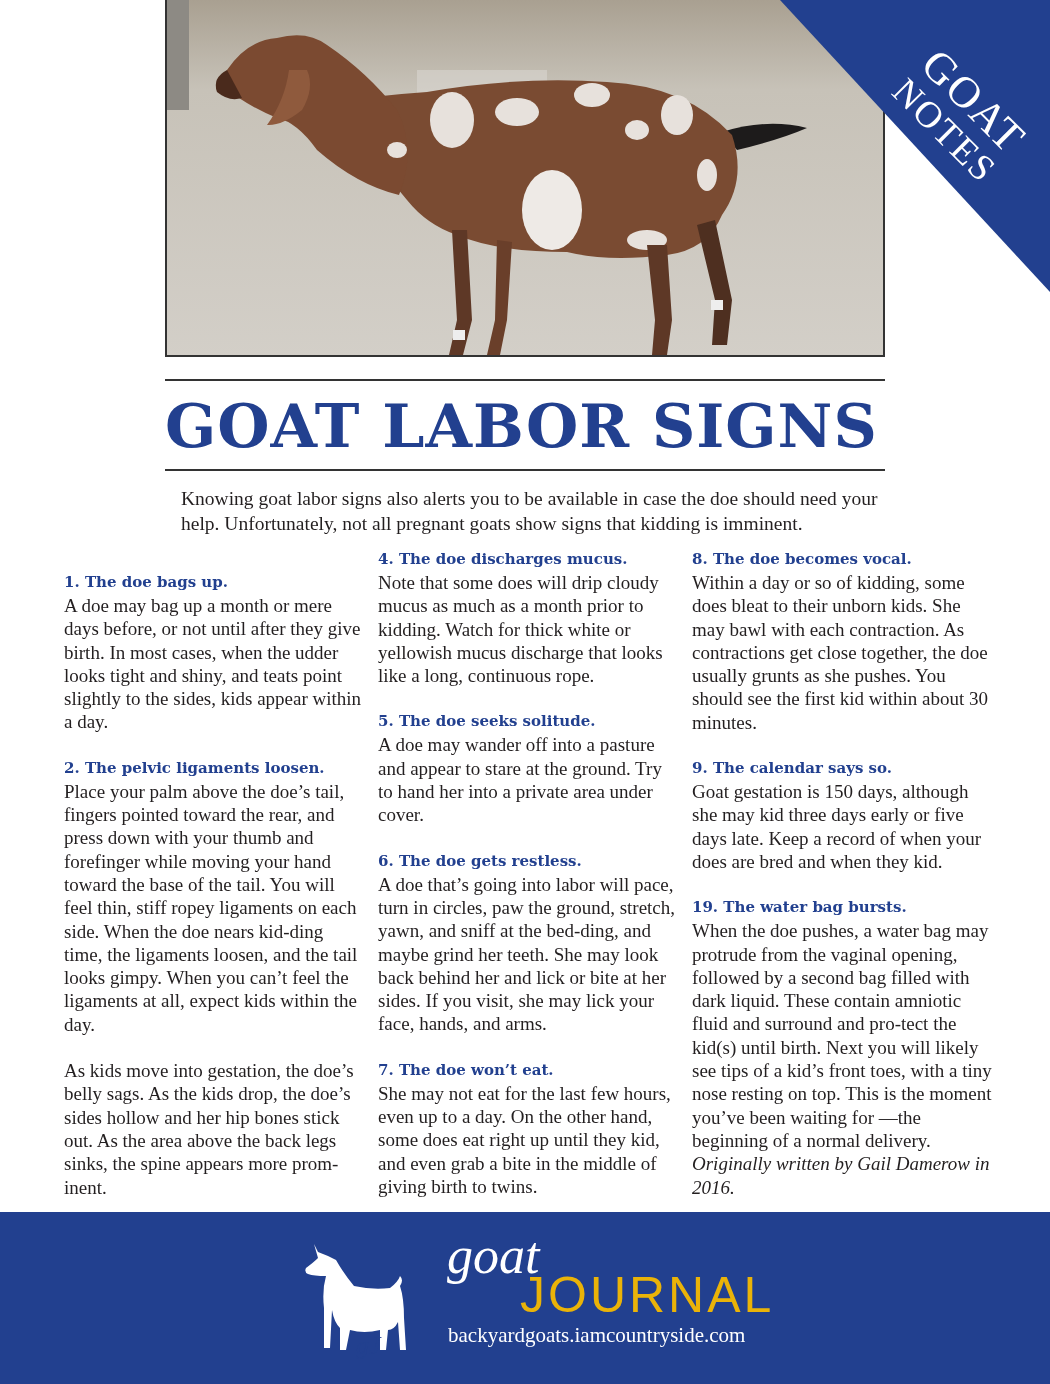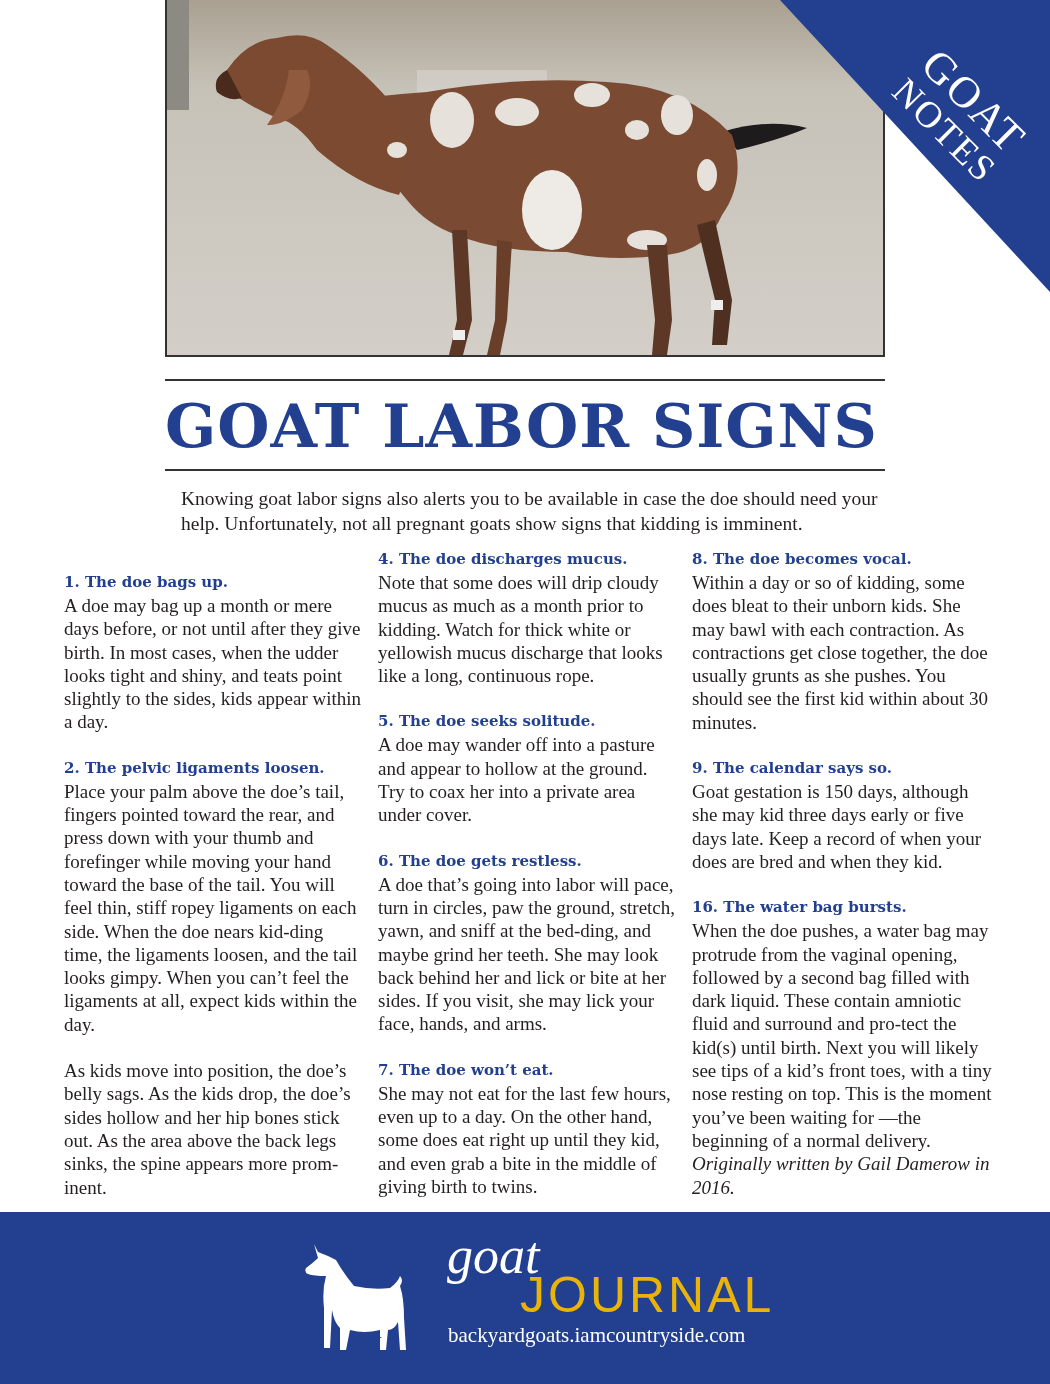--- a/index.html
+++ b/index.html
@@ -149,7 +149,7 @@
   </div>
   <div class="item">
     <h3>5. The doe seeks solitude.</h3>
-    <p>A doe may wander off into a pasture and appear to hollow at the ground. Try to coax her into a private area under cover.</p>
+    <p>A doe may wander off into a pasture and appear to stare at the ground. Try to hand her into a private area under cover.</p>
   </div>
   <div class="item">
     <h3>6. The doe gets restless.</h3>

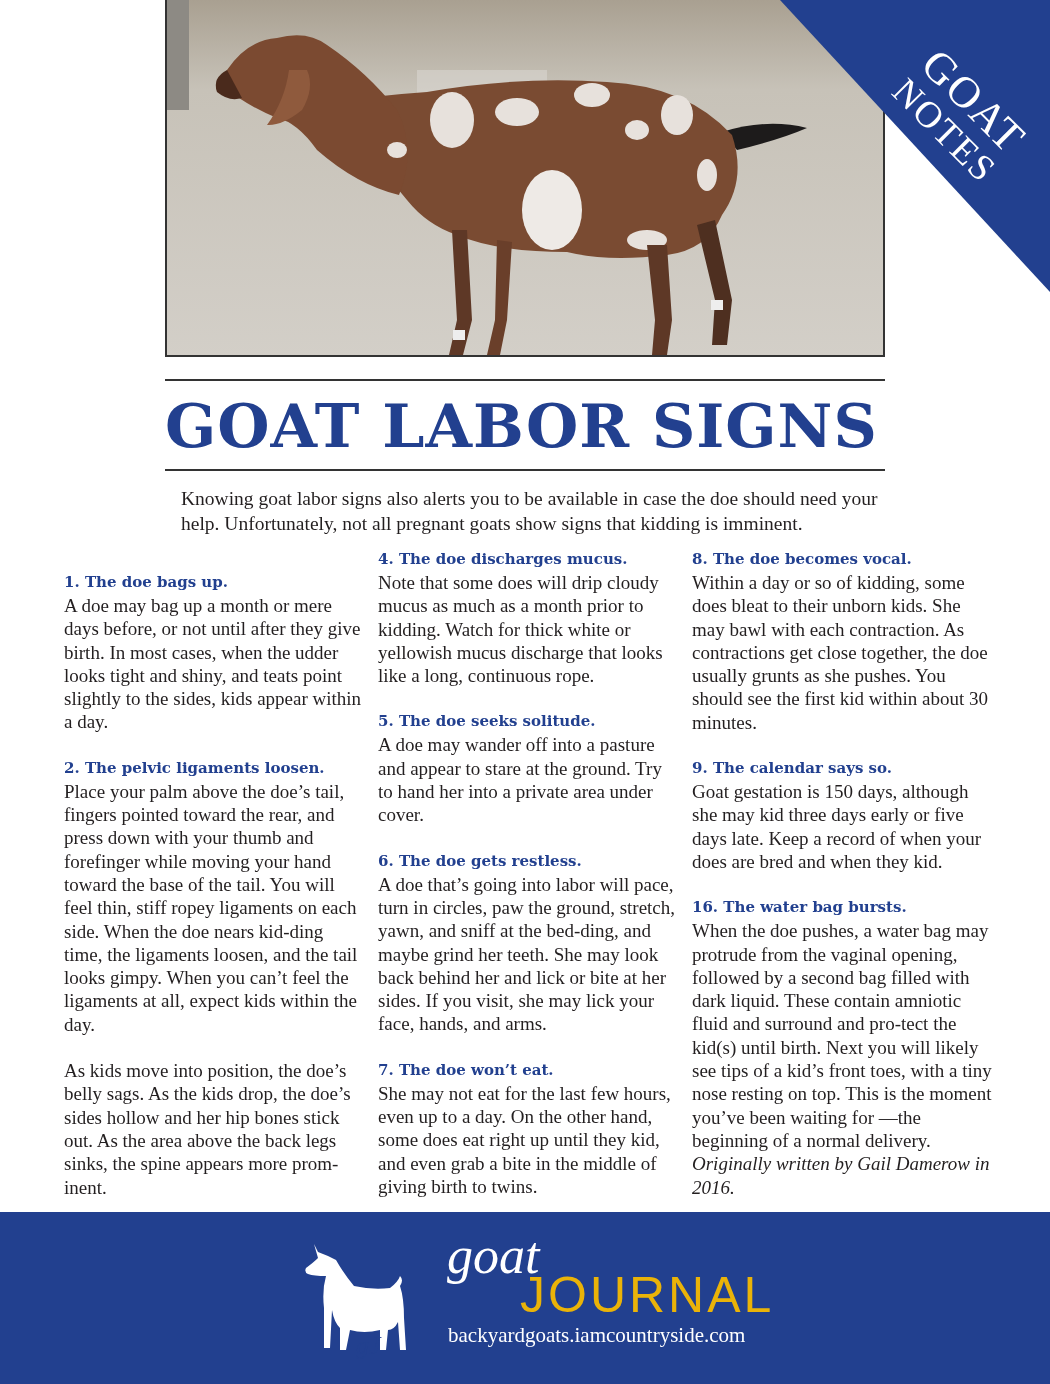--- a/index.html
+++ b/index.html
@@ -171,7 +171,7 @@
     <p>Goat gestation is 150 days, although she may kid three days early or five days late. Keep a record of when your does are bred and when they kid.</p>
   </div>
   <div class="item">
-    <h3>16. The water bag bursts.</h3>
+    <h3>19. The water bag bursts.</h3>
     <p>When the doe pushes, a water bag may protrude from the vaginal opening, followed by a second bag filled with dark liquid. These contain amniotic fluid and surround and pro-tect the kid(s) until birth. Next you will likely see tips of a kid’s front toes, with a tiny nose resting on top. This is the moment you’ve been waiting for —the beginning of a normal delivery.</p>
     <p class="credit">Originally written by Gail Damerow in 2016.</p>
   </div>

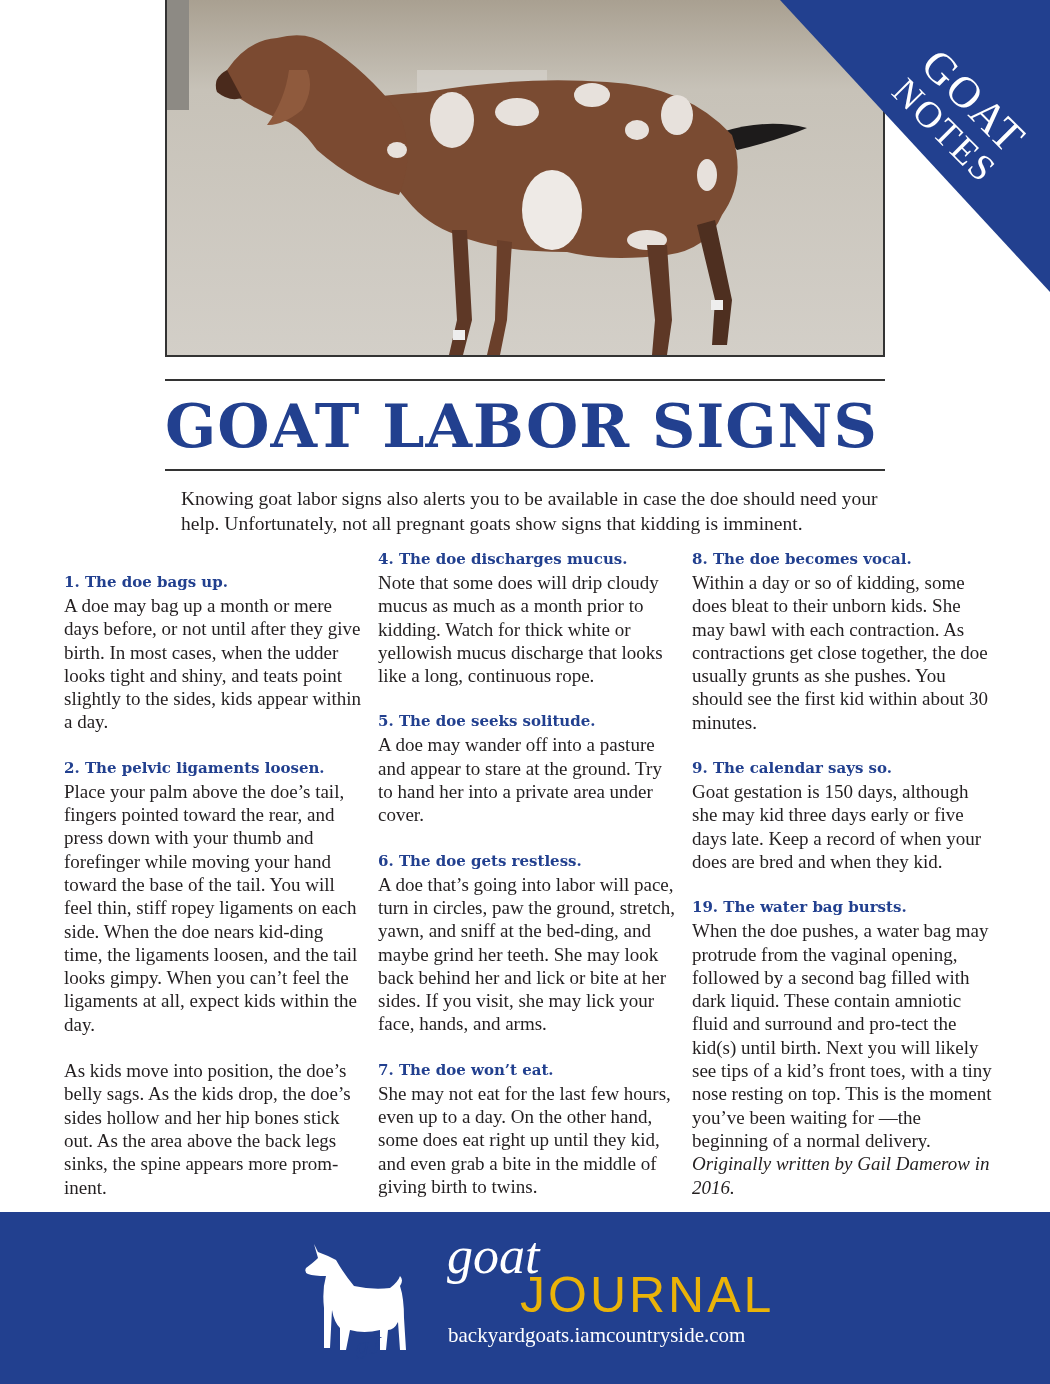--- a/index.html
+++ b/index.html
@@ -138,7 +138,7 @@
     <p>Place your palm above the doe’s tail, fingers pointed toward the rear, and press down with your thumb and forefinger while moving your hand toward the base of the tail. You will feel thin, stiff ropey ligaments on each side. When the doe nears kid-ding time, the ligaments loosen, and the tail looks gimpy. When you can’t feel the ligaments at all, expect kids within the day.</p>
   </div>
   <div class="item">
-    <p>As kids move into position, the doe’s belly sags. As the kids drop, the doe’s sides hollow and her hip bones stick out. As the area above the back legs sinks, the spine appears more prom-inent.</p>
+    <p>As kids move into gestation, the doe’s belly sags. As the kids drop, the doe’s sides hollow and her hip bones stick out. As the area above the back legs sinks, the spine appears more prom-inent.</p>
   </div>
 </div>
 

